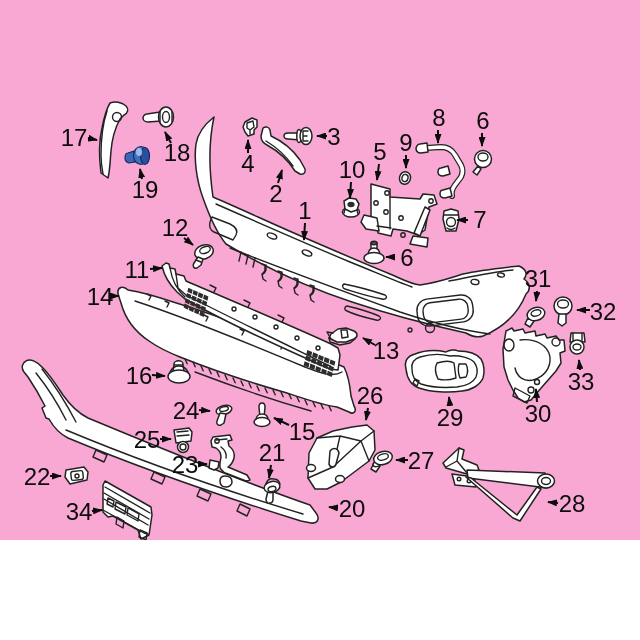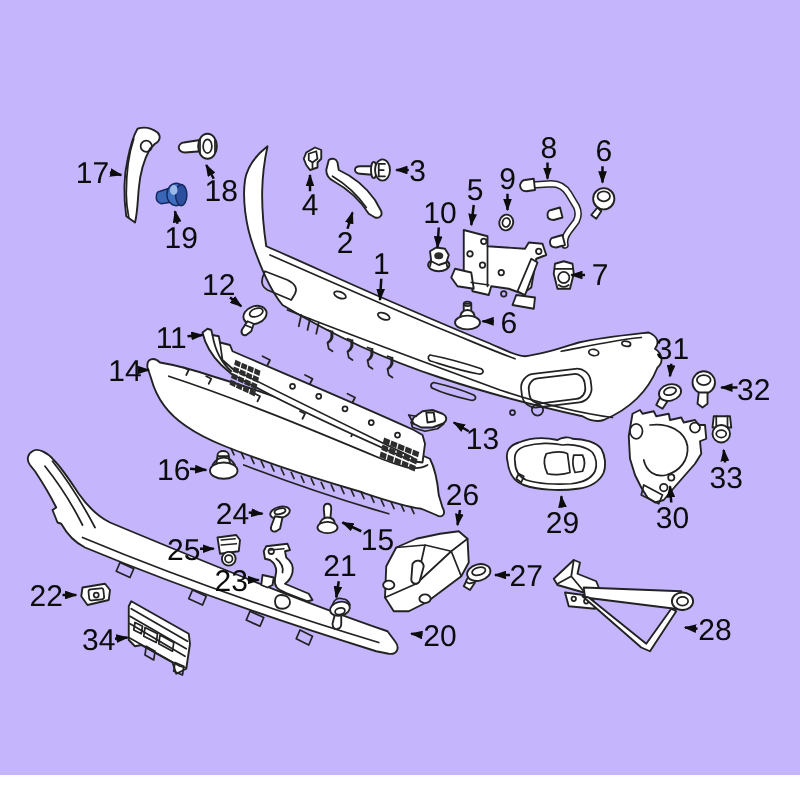--- a/index.html
+++ b/index.html
@@ -3,7 +3,7 @@
 <meta charset="utf-8">
 <style>
 html,body{margin:0;padding:0;background:#fff;}
-#wrap{width:640px;height:620px;position:relative;overflow:hidden;background:#c4b5fd;}
+#wrap{width:640px;height:540px;position:relative;overflow:hidden;background:#f9a8d4;}
 text{font-family:"Liberation Sans",sans-serif;font-size:24px;fill:#0c0c0c;}
 .p{fill:#fff;stroke:#222;stroke-width:1.5;stroke-linejoin:round;stroke-linecap:round;}
 .l{fill:none;stroke:#222;stroke-width:1.4;stroke-linejoin:round;stroke-linecap:round;}

